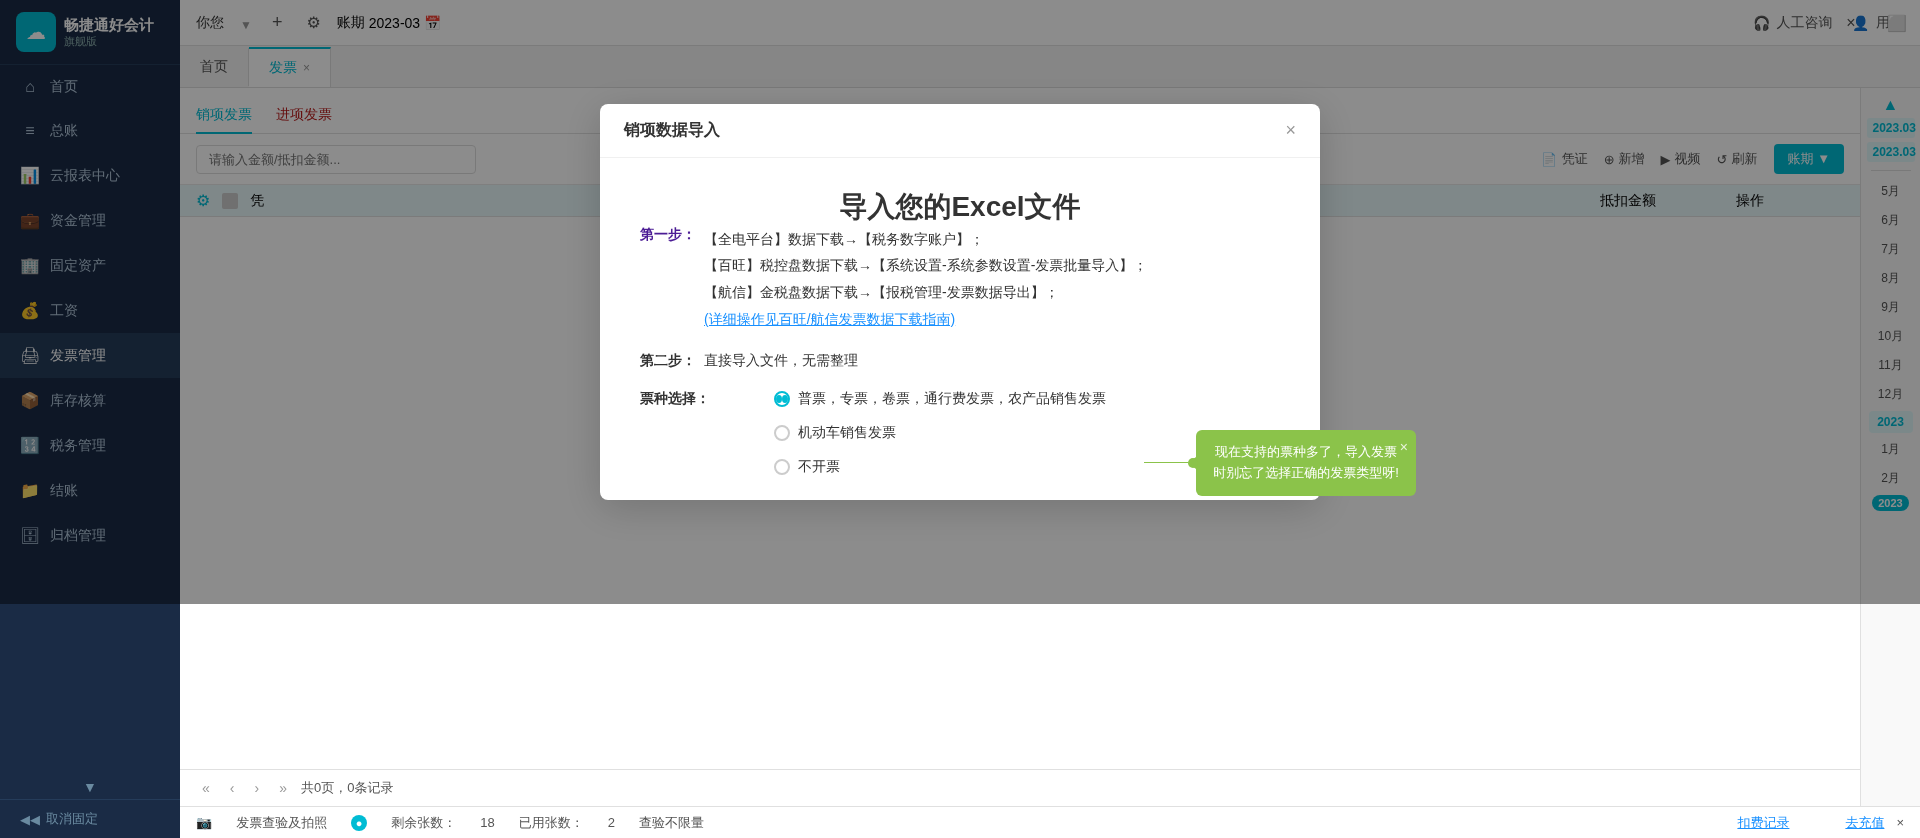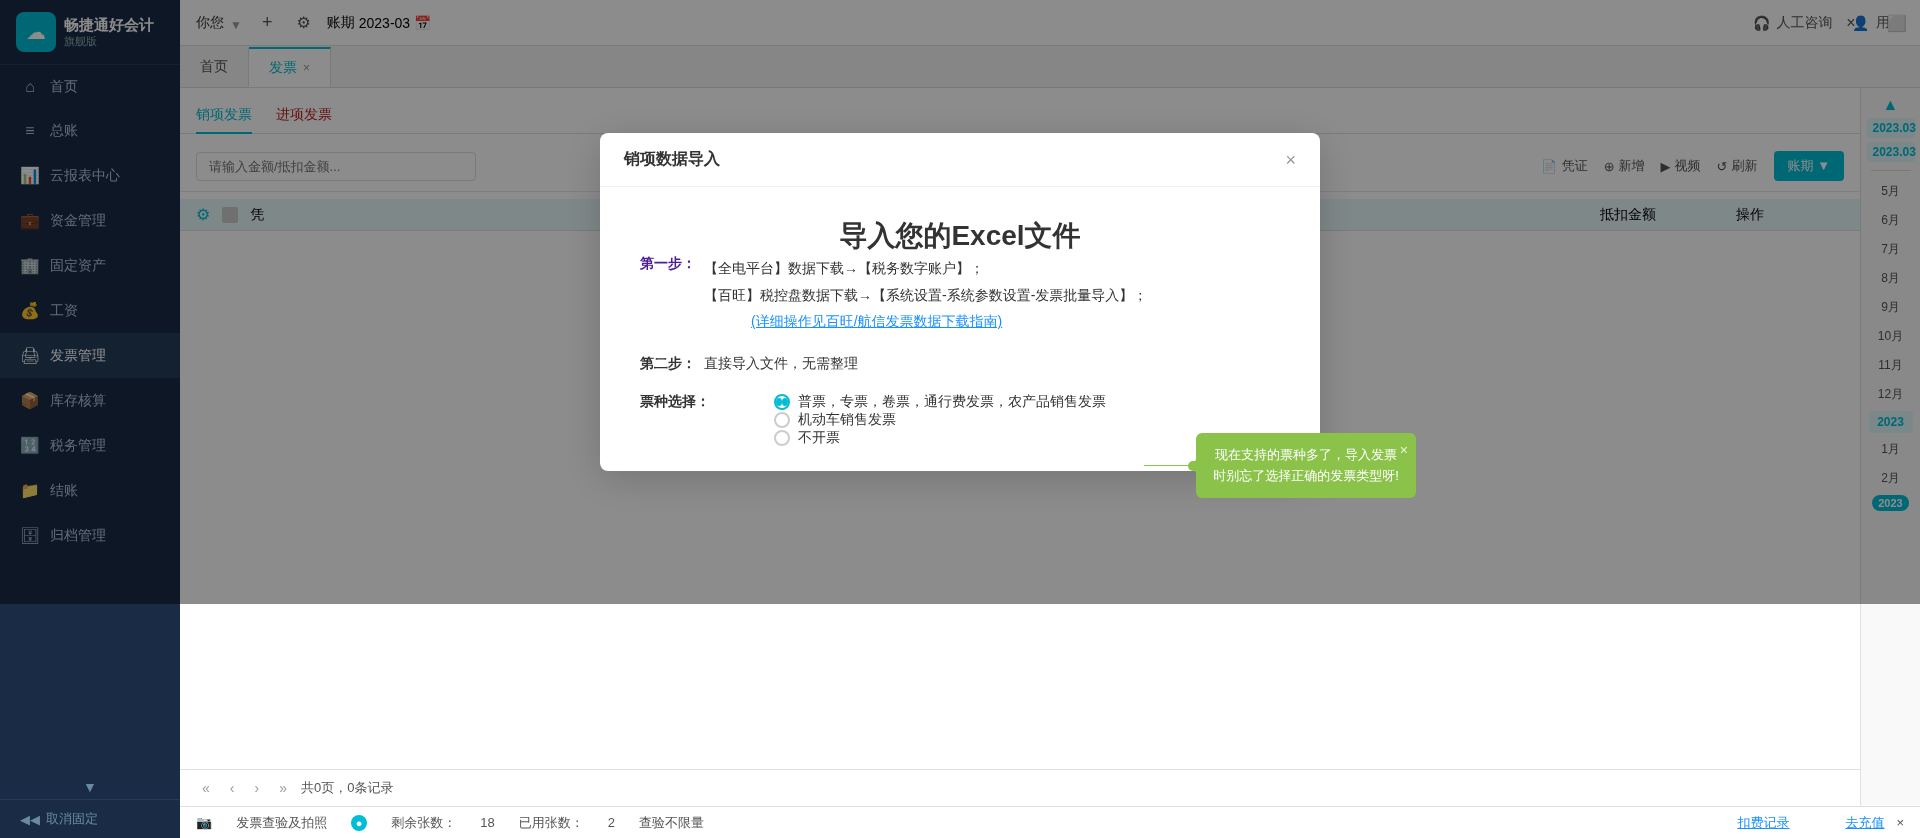--- a/index.html
+++ b/index.html
@@ -28,7 +28,7 @@
 
     
     .topbar { height: 46px; background: #fff; display: flex; align-items: center; padding: 0 16px; border-bottom: 1px solid #e0e0e0; gap: 12px; }
-    .topbar-company { display: flex; align-items: flex-end; gap: 6px; color: #333; font-size: 14px; cursor: pointer; }
+    .topbar-company { display: flex; align-items: flex-end; gap: 16px; color: #333; font-size: 14px; cursor: pointer; }
     .topbar-company-arrow { color: #999; font-size: 12px; }
     .topbar-add { color: #555; font-size: 18px; cursor: pointer; padding: 0 8px; }
     .topbar-settings { color: #555; font-size: 16px; cursor: pointer; padding: 0 4px; }

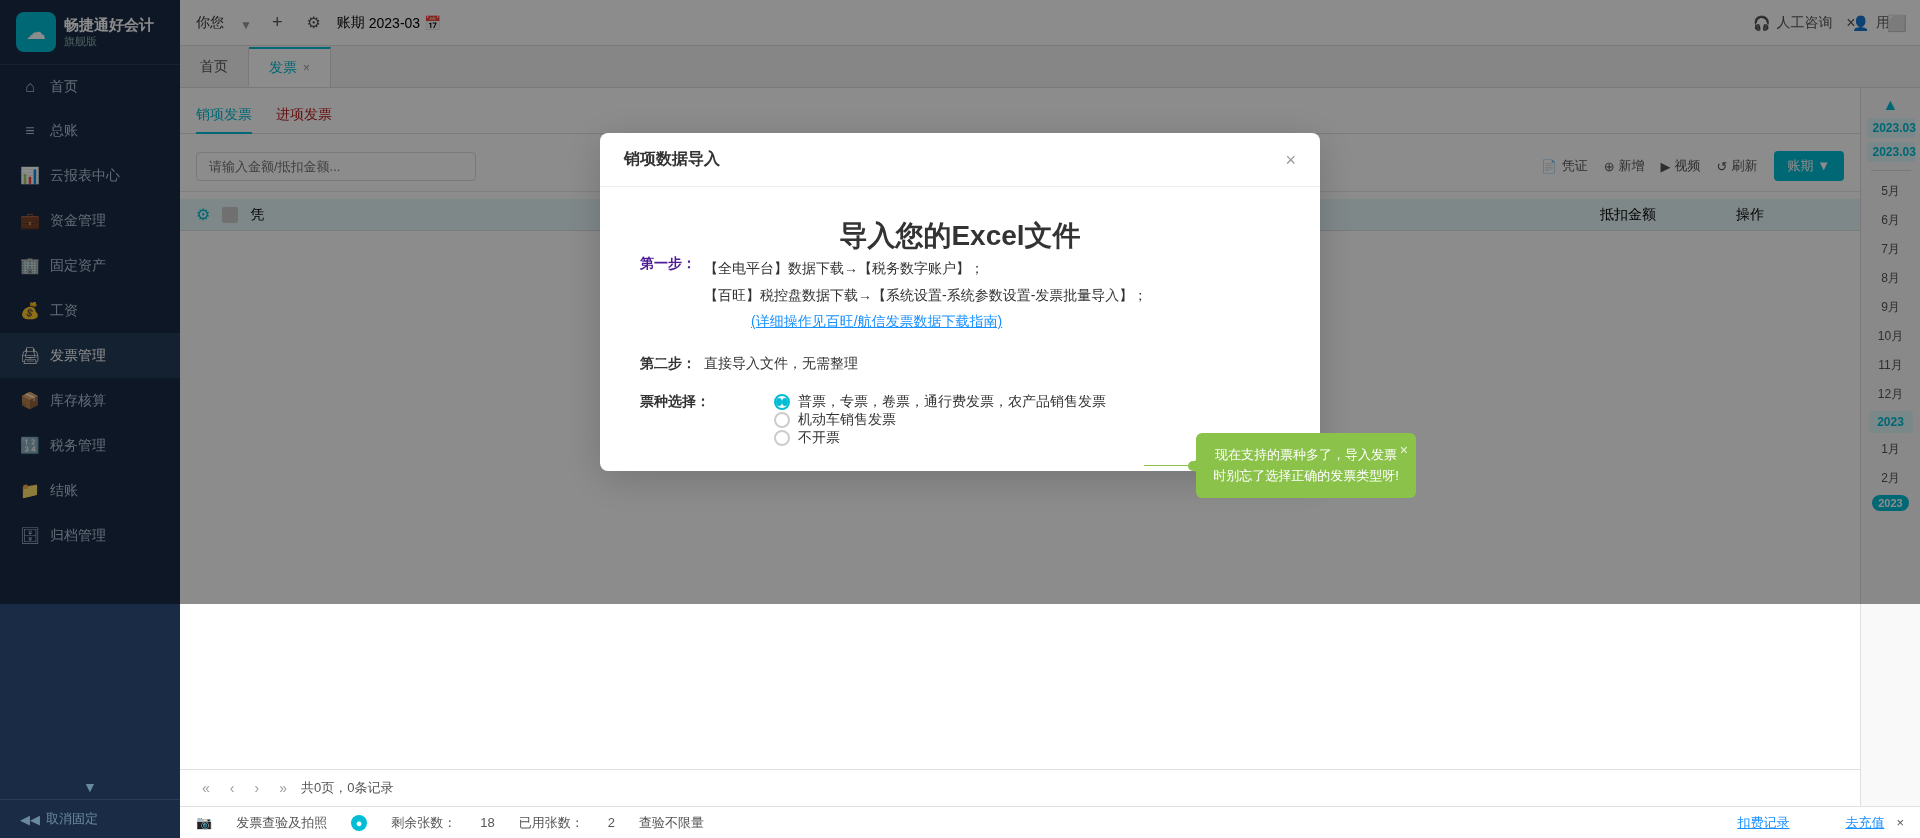--- a/index.html
+++ b/index.html
@@ -42,7 +42,7 @@
     .tab { padding: 10px 20px; cursor: pointer; color: #555; font-size: 14px; border-right: 1px solid #ddd; display: flex; align-items: center; gap: 6px; }
     .tab.active { background: #fff; color: #00bcd4; border-top: 2px solid #00bcd4; font-weight: 500; }
     .tab-close { color: #999; font-size: 12px; cursor: pointer; }
-    .content-main { flex: 1; background: #fff; display: flex; flex-direction: column; min-width: 0; gap: 7px; }
+    .content-main { flex: 1; background: #fff; display: flex; flex-direction: column; min-width: 0; }
 
     
     .sub-tabbar { display: flex; align-items: center; padding: 10px 16px 0; background: #fff; border-bottom: 1px solid #e0e0e0; gap: 24px; }

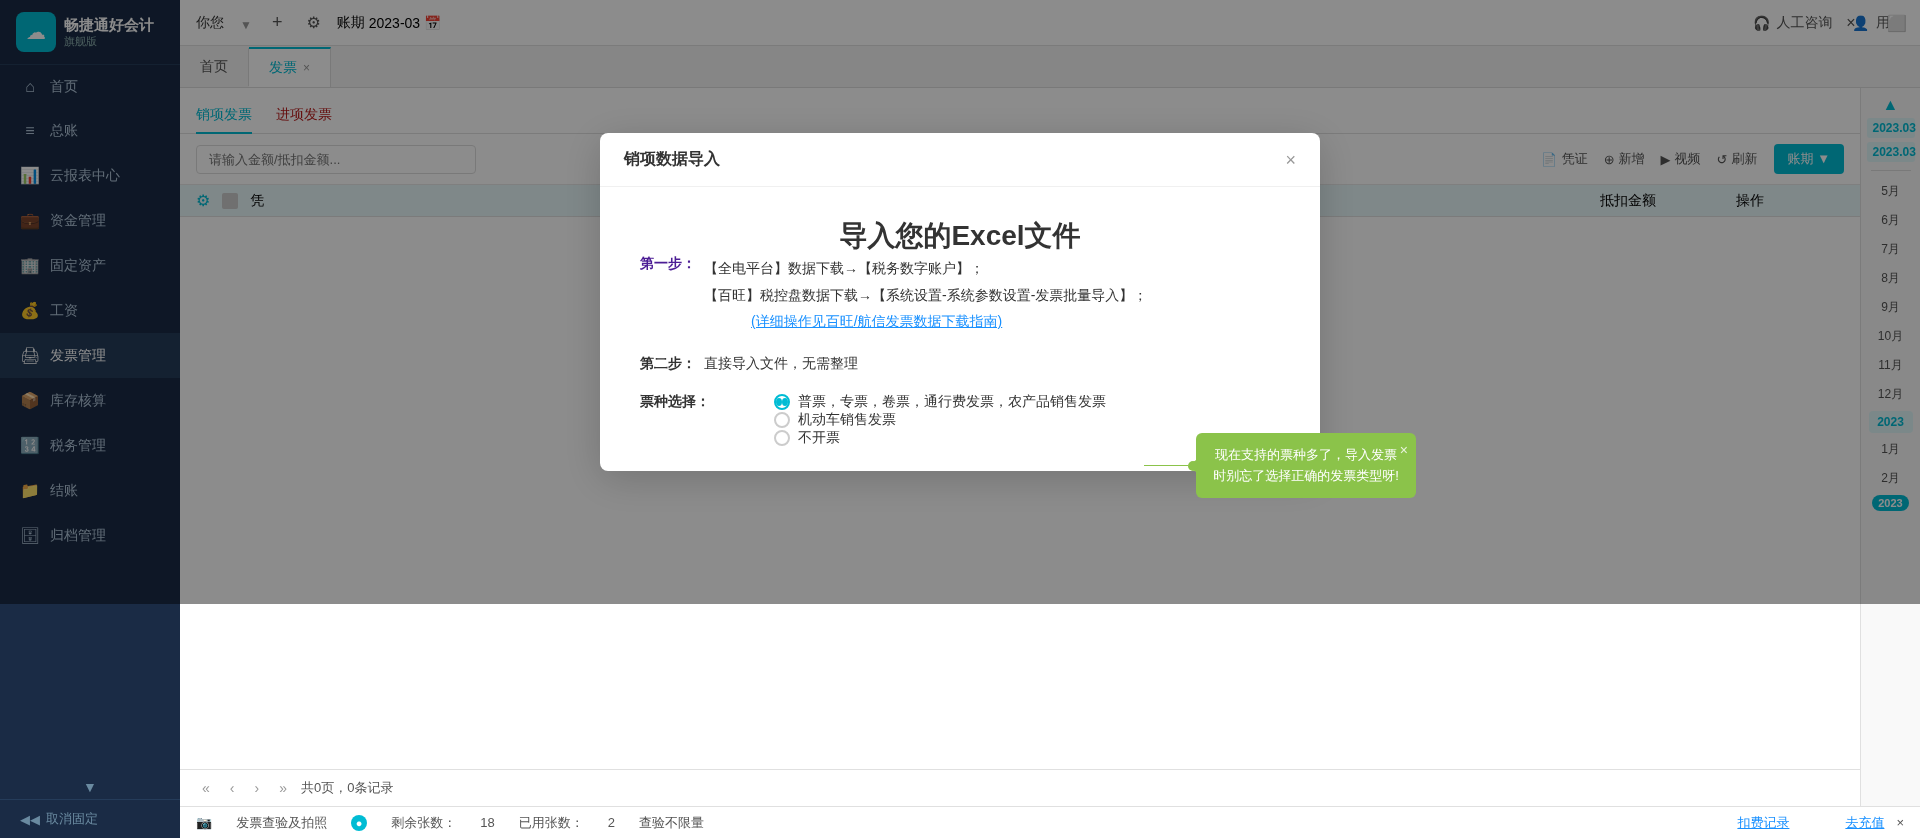--- a/index.html
+++ b/index.html
@@ -332,6 +332,7 @@
           <div style="line-height:1.9;font-size:14px;color:#333;">
             <div>【全电平台】数据下载→【税务数字账户】；</div>
             <div>【百旺】税控盘数据下载→【系统设置-系统参数设置-发票批量导入】；</div>
+            <div>【航信】金税盘数据下载→【报税管理-发票数据导出】；</div>
             <div>
               <a class="step-link">(详细操作见百旺/航信发票数据下载指南)</a>
             </div>

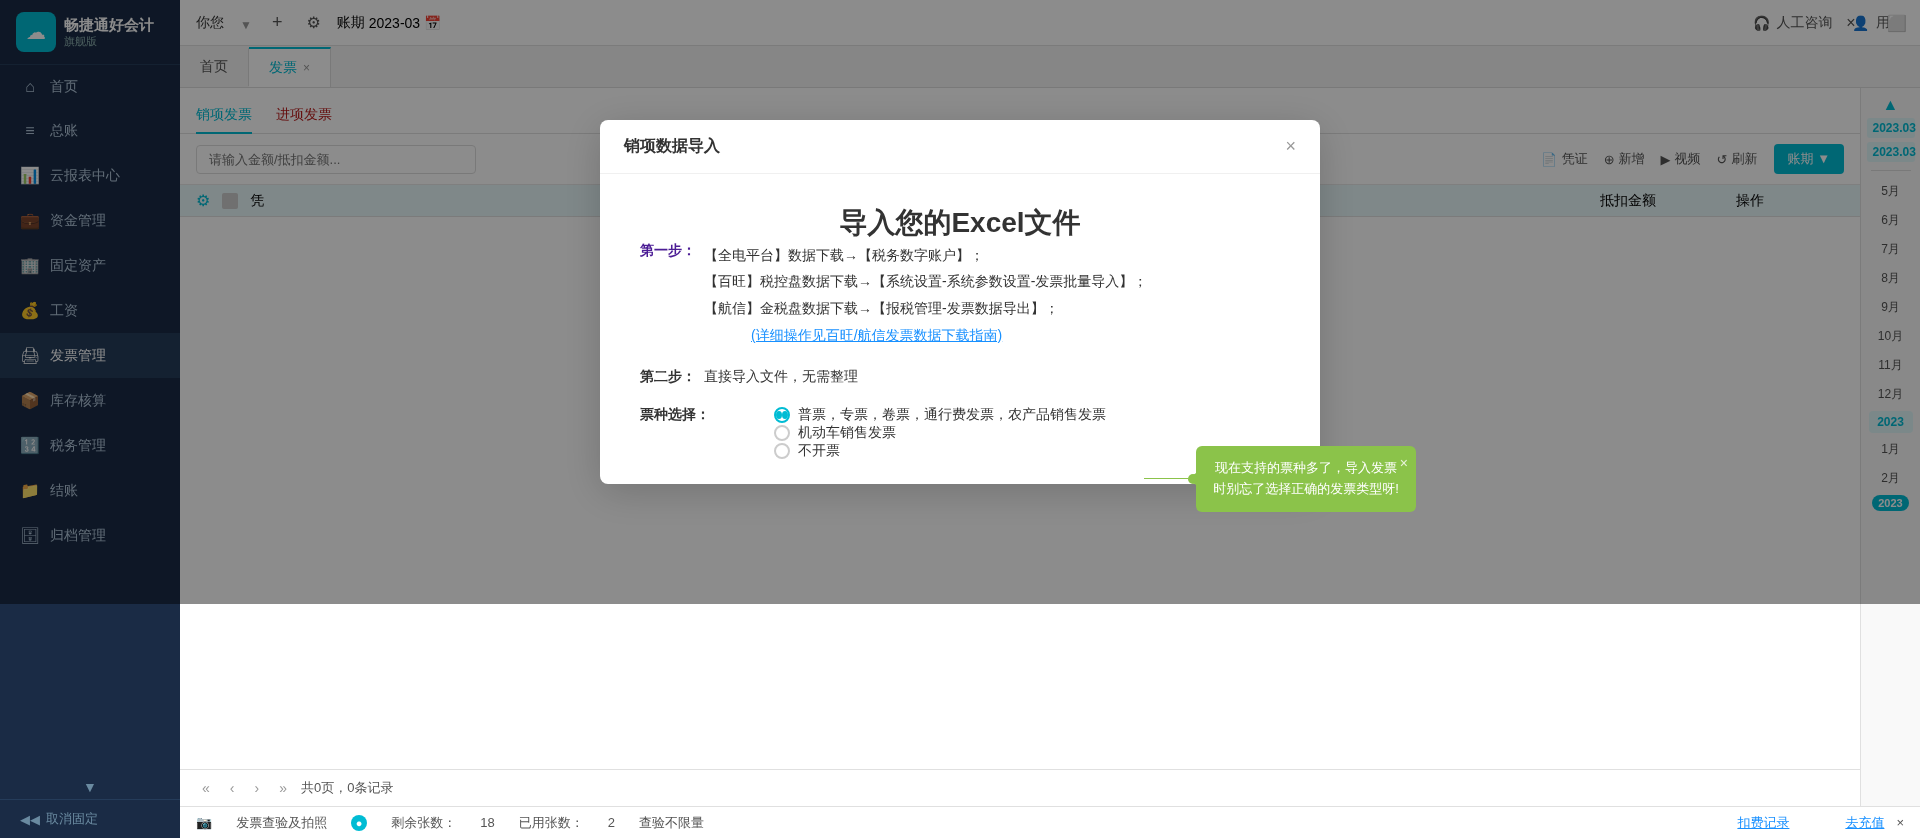--- a/index.html
+++ b/index.html
@@ -75,7 +75,7 @@
     .modal-body { padding: 30px 40px 24px; }
     .modal-main-title { text-align: center; font-size: 28px; font-weight: bold; color: #333; }
     .modal-step { margin-bottom: 20px; }
-    .step-link { color: #1890ff; text-decoration: underline; cursor: pointer; margin-left: 47px; }
+    .step-link { color: #1890ff; text-decoration: underline; cursor: pointer; }
     .ticket-select { margin-top: 20px; }
     .radio-group { display: flex; flex-direction: column; gap: 0; margin-left: 56px; }
     .radio-item { display: flex; align-items: center; gap: 8px; font-size: 14px; color: #333; cursor: pointer; }

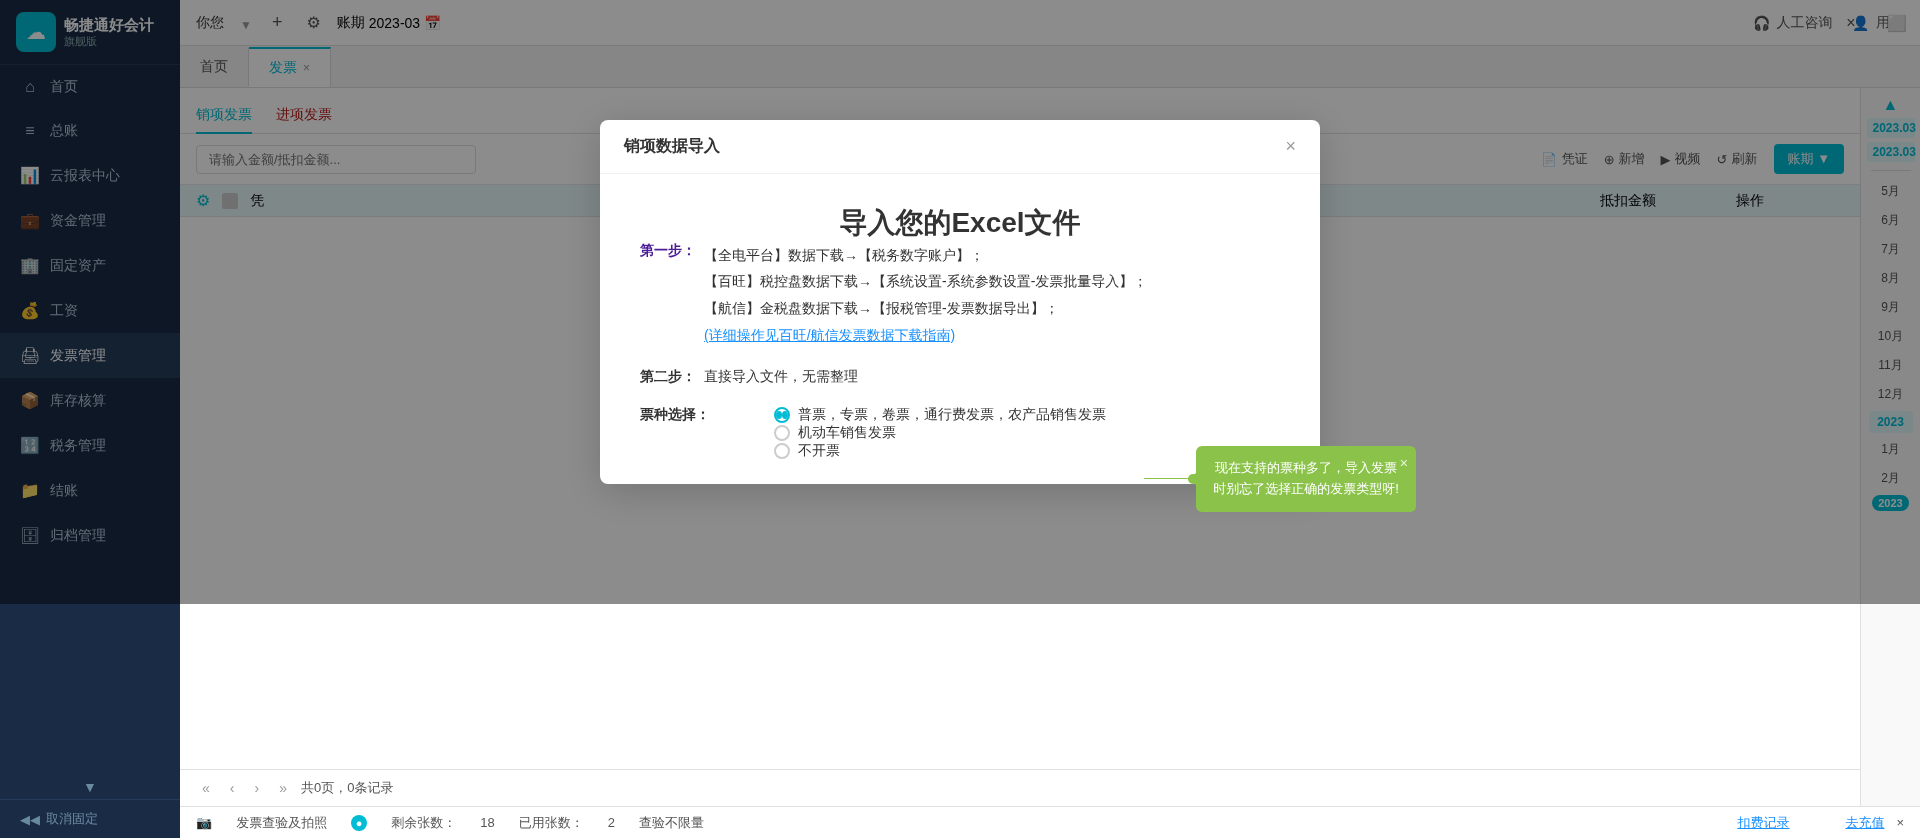--- a/index.html
+++ b/index.html
@@ -77,7 +77,7 @@
     .modal-step { margin-bottom: 20px; }
     .step-link { color: #1890ff; text-decoration: underline; cursor: pointer; }
     .ticket-select { margin-top: 20px; }
-    .radio-group { display: flex; flex-direction: column; gap: 0; margin-left: 56px; }
+    .radio-group { display: flex; flex-direction: column; gap: 16px; margin-left: 56px; }
     .radio-item { display: flex; align-items: center; gap: 8px; font-size: 14px; color: #333; cursor: pointer; }
     .radio-circle { width: 16px; height: 16px; border-radius: 50%; border: 2px solid #ccc; display: flex; align-items: center; justify-content: center; flex-shrink: 0; }
     .radio-circle.checked { border-color: #00bcd4; }

